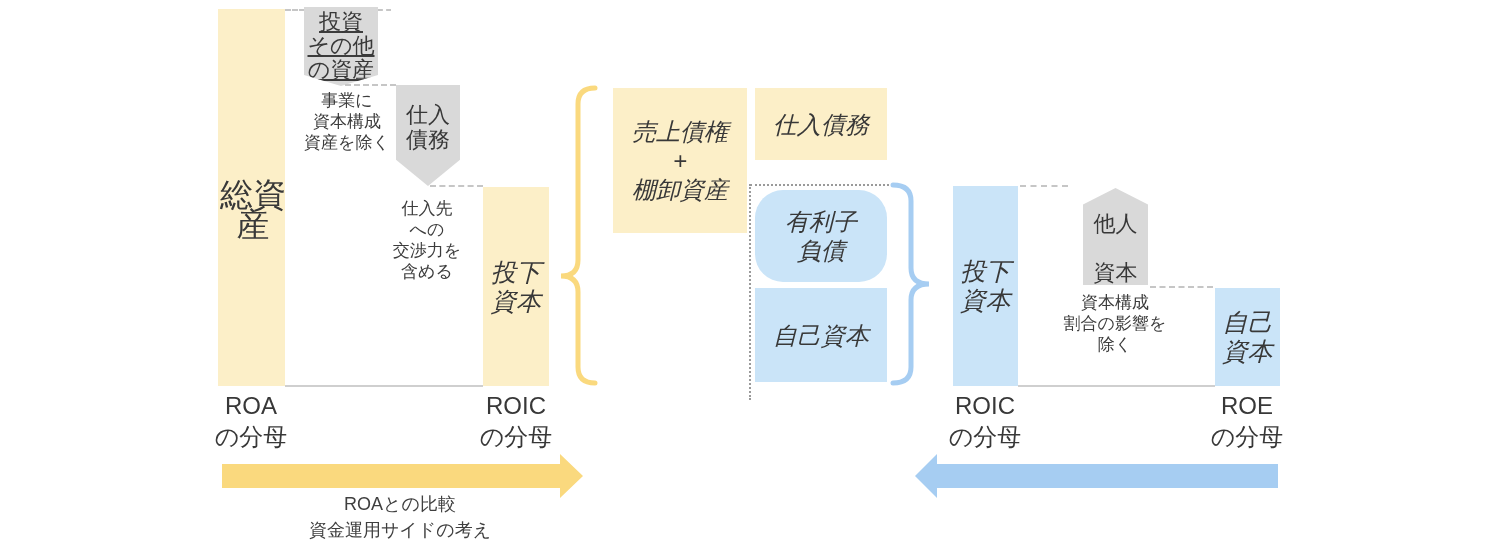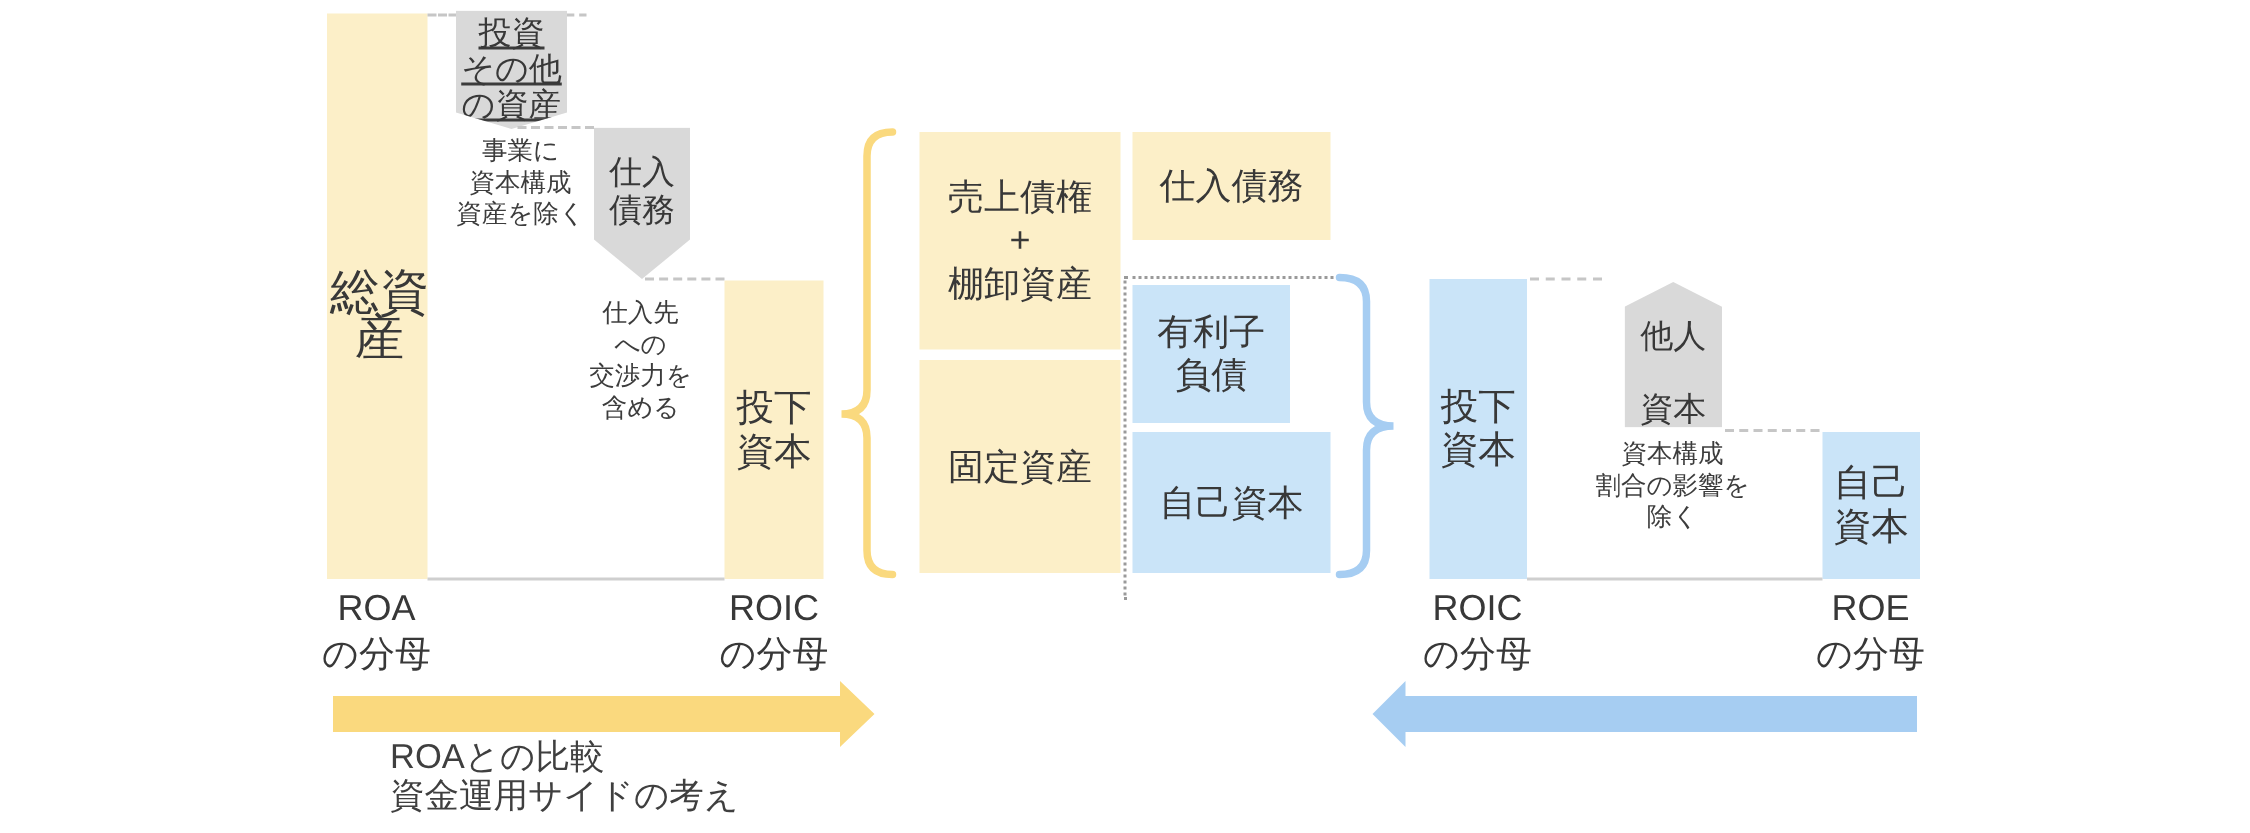--- a/index.html
+++ b/index.html
@@ -11,7 +11,7 @@
   .cream{background:#FCEFC8;}
   .lblue{background:#CAE4F8;}
   .gray{background:#D9D9D9;}
-  .ctr{display:flex;flex-direction:column;align-items:center;justify-content:center;text-align:left;}
+  .ctr{display:flex;flex-direction:column;align-items:center;justify-content:center;text-align:left;font-style:italic;}
   .topalign{display:flex;flex-direction:column;align-items:center;text-align:center;}
   .dash{border-top:2px dashed #c6c6c6;height:0;}
   .dot-h{border-top:2px dotted #9a9a9a;height:0;}

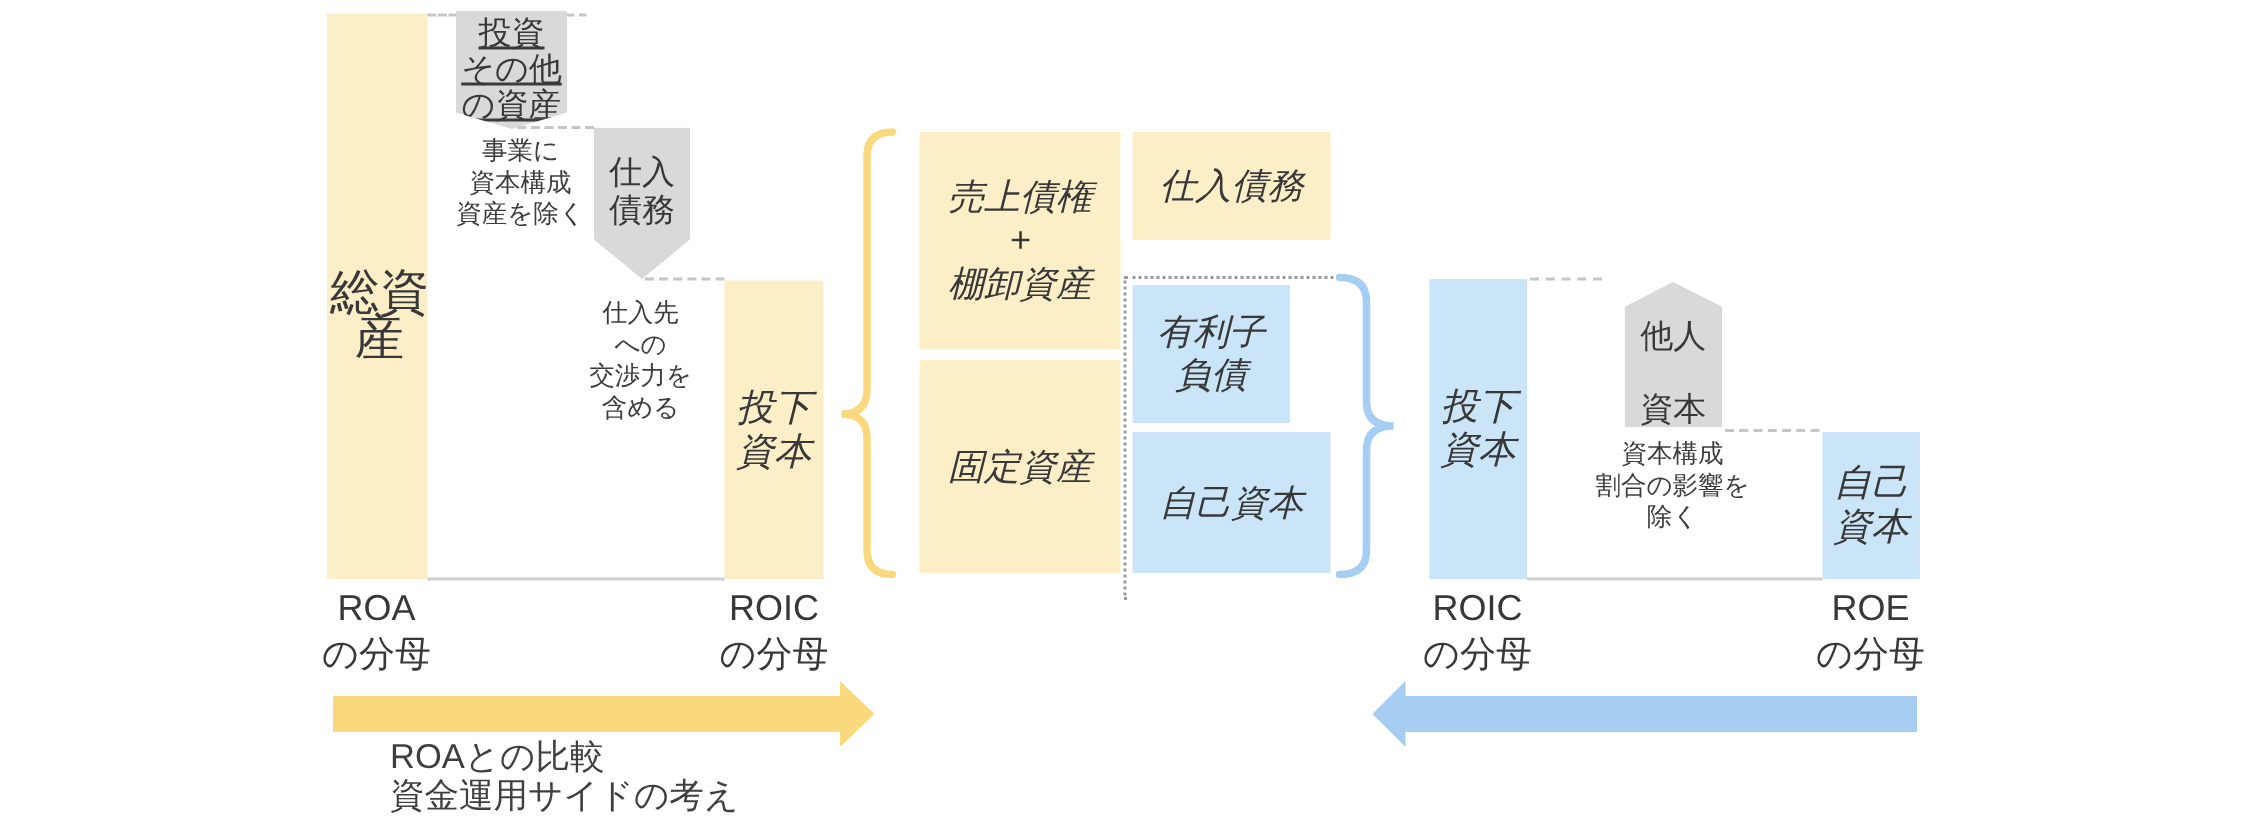--- a/index.html
+++ b/index.html
@@ -104,7 +104,7 @@
   <div class="abs dot-h" style="left:750px;top:184px;width:143px;"></div>
   <div class="abs dot-v" style="left:749px;top:184px;height:216px;"></div>
 
-  <div class="abs lblue ctr" style="left:755px;top:190px;width:105px;height:92px;">
+  <div class="abs lblue ctr" style="left:755px;top:190px;width:132px;height:92px;border-radius:28px;">
     <div class="boxtxt">有利子</div>
     <div class="boxtxt">負債</div>
   </div>

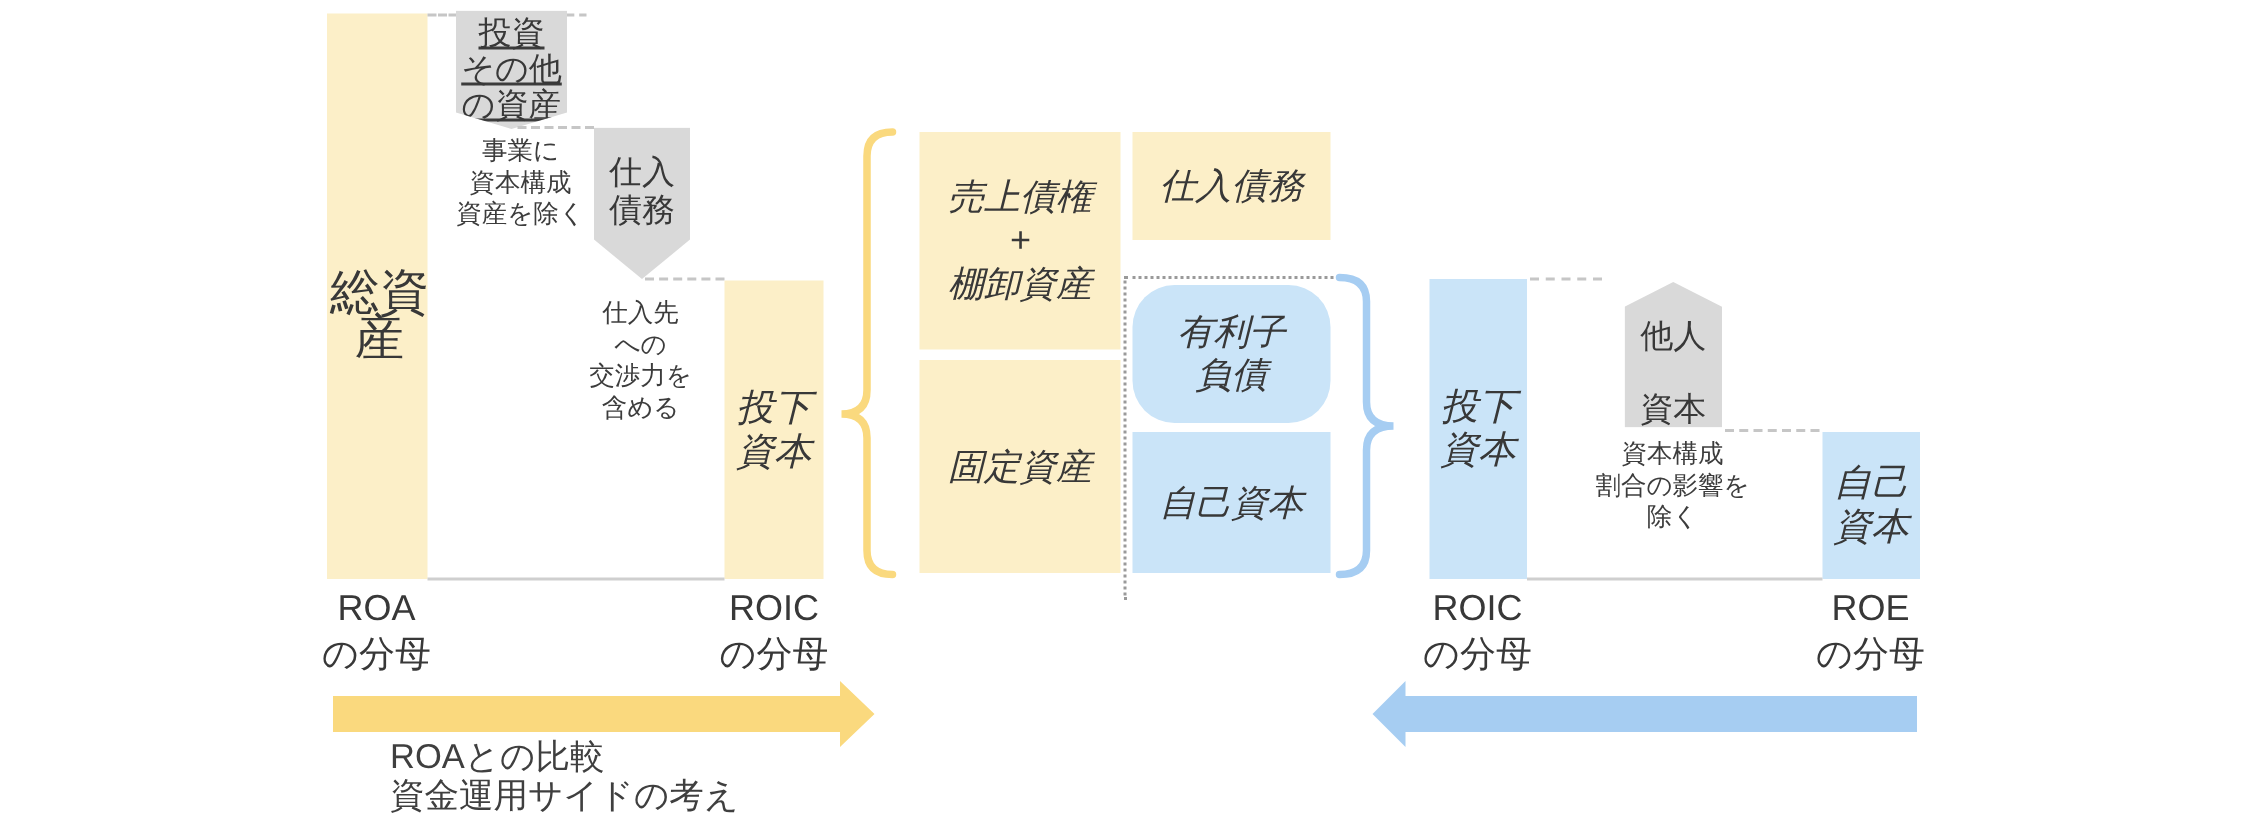--- a/index.html
+++ b/index.html
@@ -93,9 +93,6 @@
     <div class="boxtxt">棚卸資産</div>
   </div>
 
-  <div class="abs cream ctr" style="left:613px;top:240px;width:134px;height:142px;">
-    <div class="boxtxt">固定資産</div>
-  </div>
 
   <div class="abs cream ctr" style="left:755px;top:88px;width:132px;height:72px;">
     <div class="boxtxt">仕入債務</div>

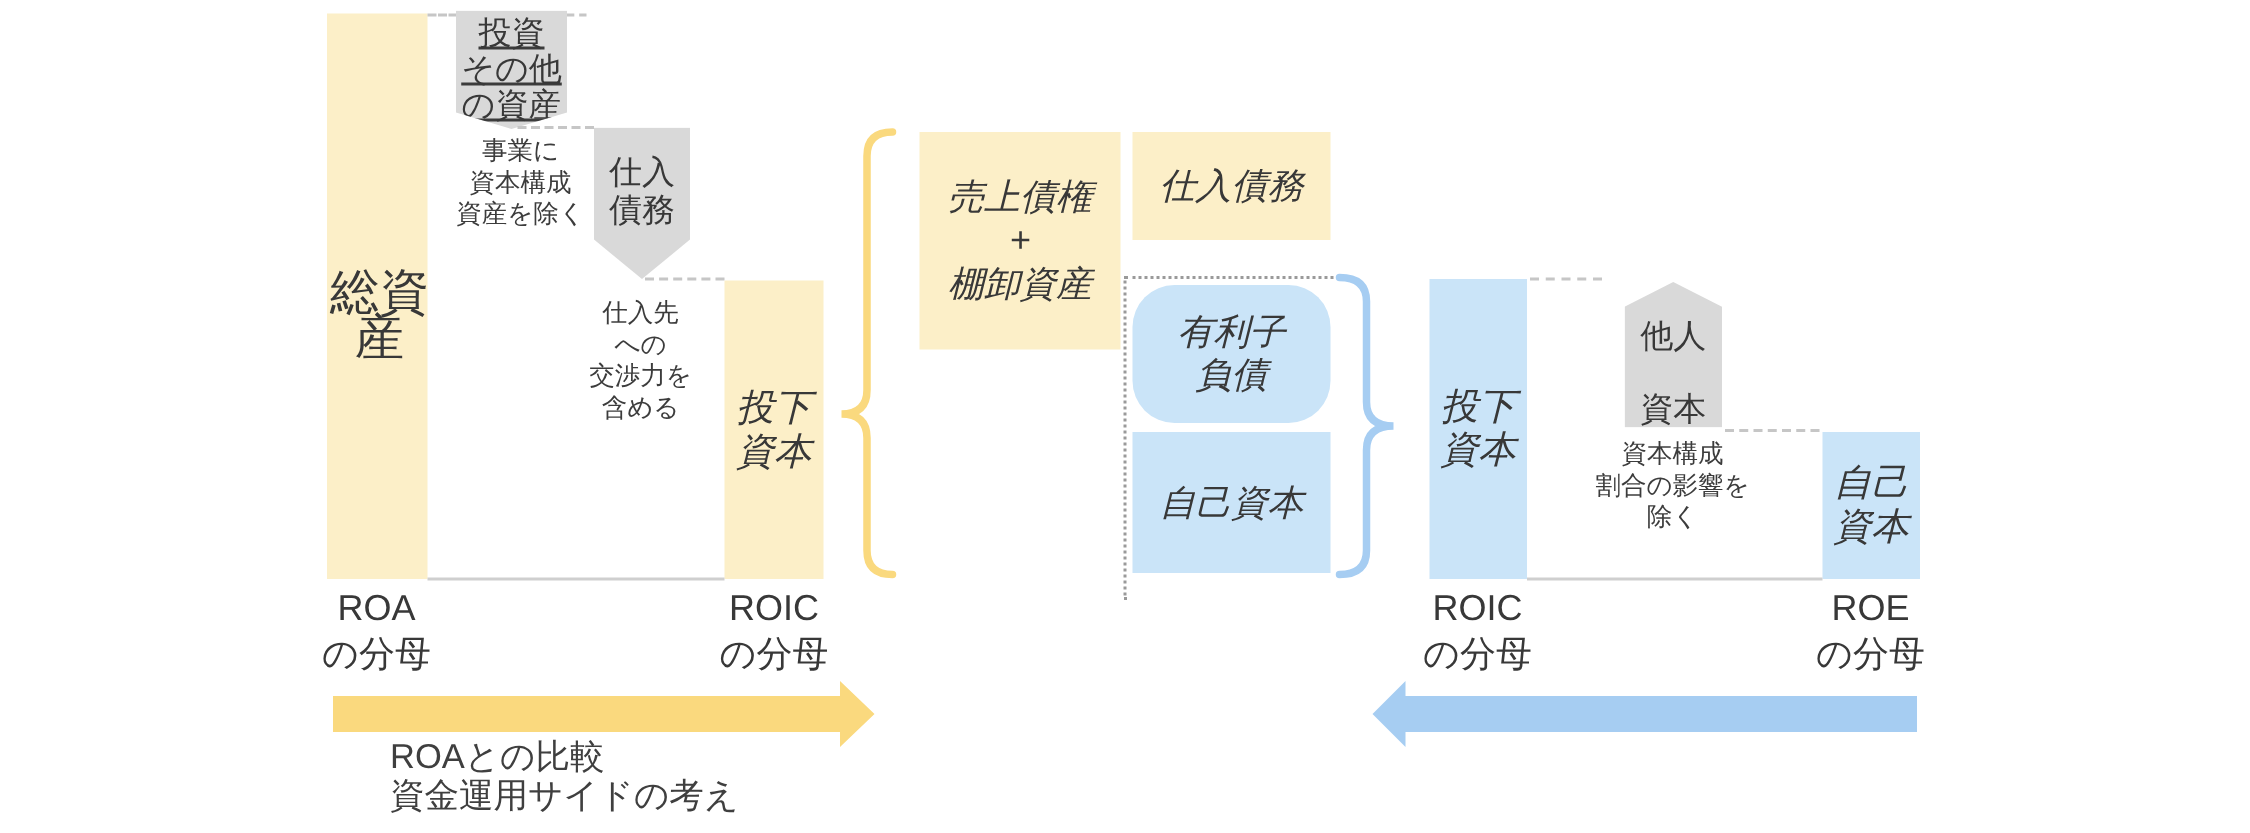--- a/index.html
+++ b/index.html
@@ -22,7 +22,7 @@
   .bartxt{font-size:25px;line-height:29px;color:#383838;}
   .pentxt{font-size:22px;line-height:24px;color:#383838;}
   .cap{font-size:24px;line-height:31px;text-align:center;color:#383838;}
-  .arrowcap{font-size:23px;line-height:26px;text-align:left;color:#3f3f3f;}
+  .arrowcap{font-size:18px;line-height:26px;text-align:center;color:#3f3f3f;}
   .biglabel{font-size:33px;line-height:30px;text-align:center;color:#383838;}
   .pent-down1{clip-path:polygon(0 0,100% 0,100% 86%,50% 100%,0 86%);}
   .pent-down2{clip-path:polygon(0 0,100% 0,100% 74%,50% 100%,0 74%);}

